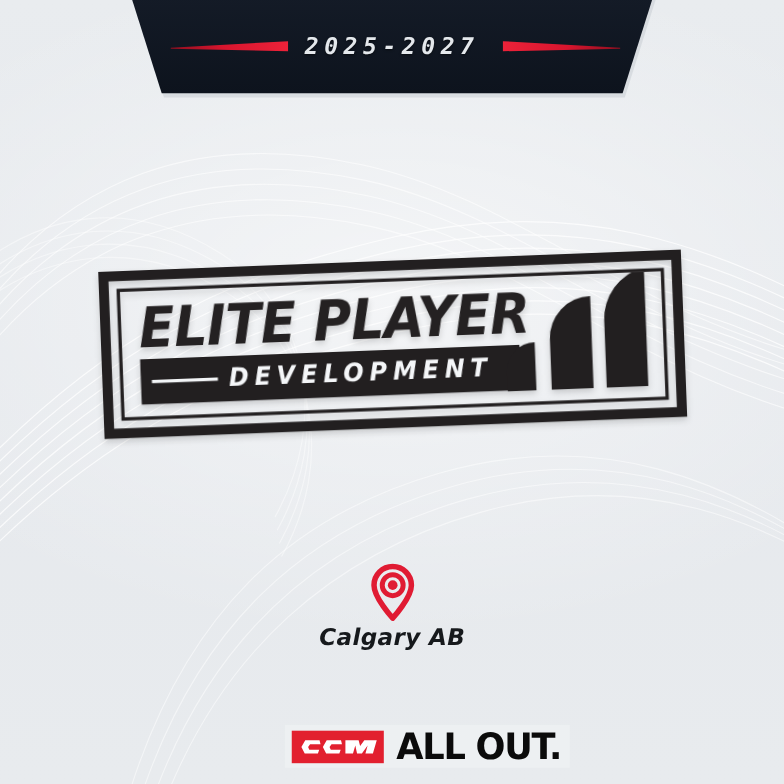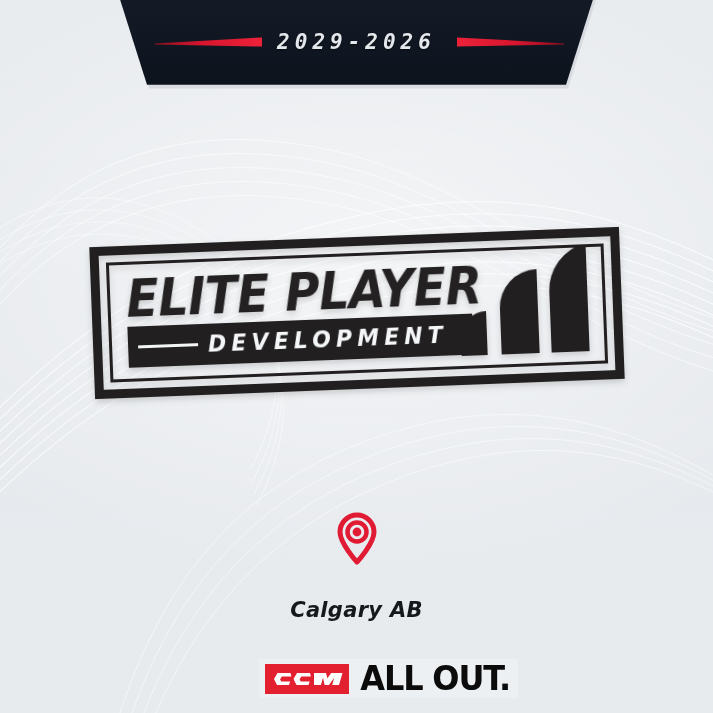--- a/index.html
+++ b/index.html
@@ -323,7 +323,7 @@
     </svg>
 
     <div class="header-inner">
-      <span class="season-text">2029-2026</span>
+      <span class="season-text">2025-2027</span>
     </div>
   </div>
 

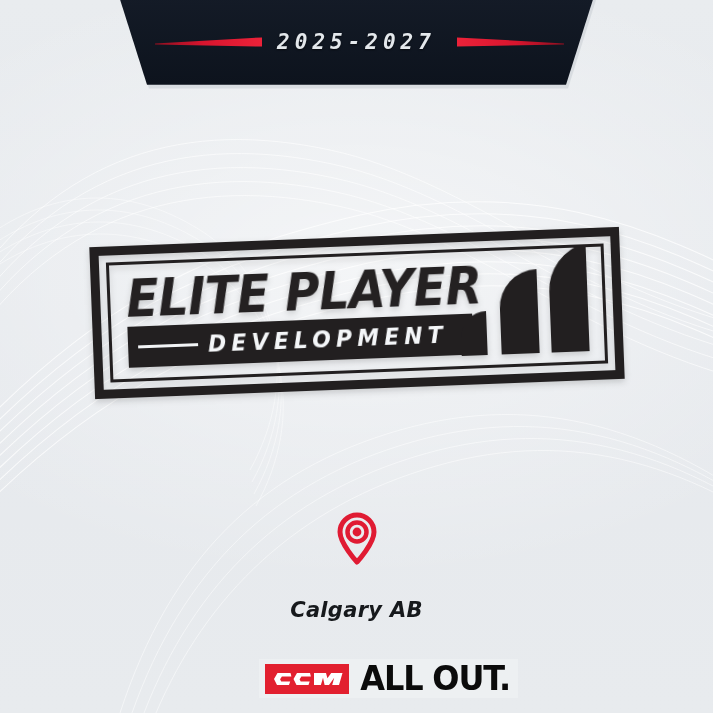--- a/index.html
+++ b/index.html
@@ -194,7 +194,7 @@
   .city-row {
     position: absolute;
     left: 0;
-    top: 598px;
+    top: 567px;
     width: 713px;
     text-align: center;
     z-index: 2;

